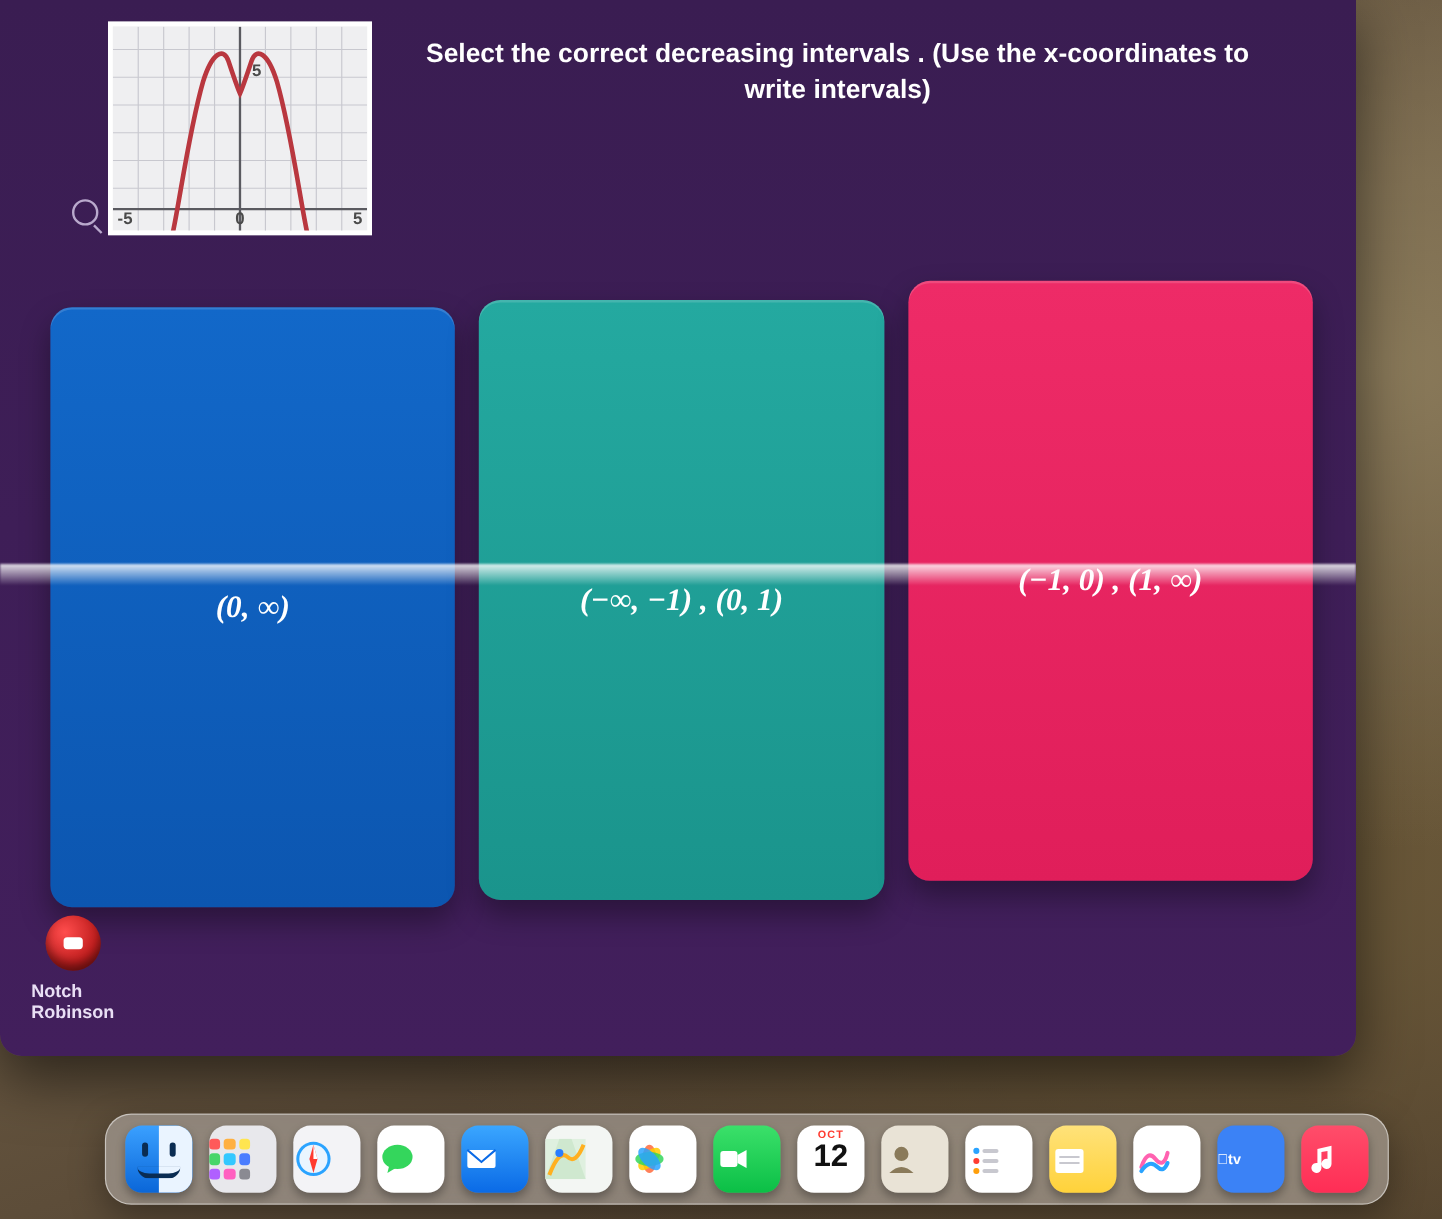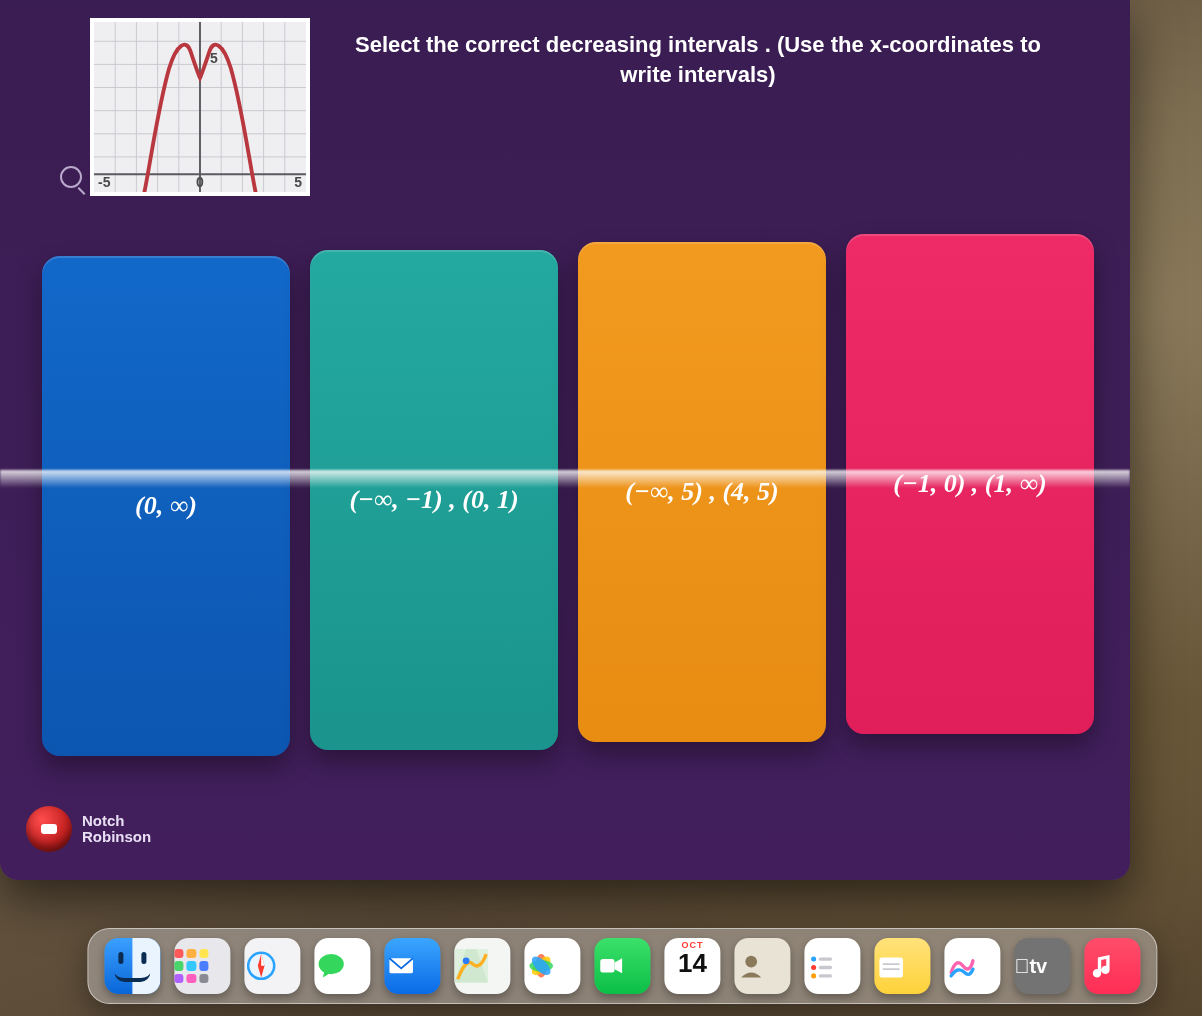--- a/index.html
+++ b/index.html
@@ -206,9 +206,6 @@
     <div class="card c-teal">
         <span>(−∞, −1) , (0, 1)</span>
       </div>
-    <div class="card c-orange">
-        <span>(−∞, 5) , (4, 5)</span>
-      </div>
     <div class="card c-pink">
         <span>(−1, 0) , (1, ∞)</span>
       </div>

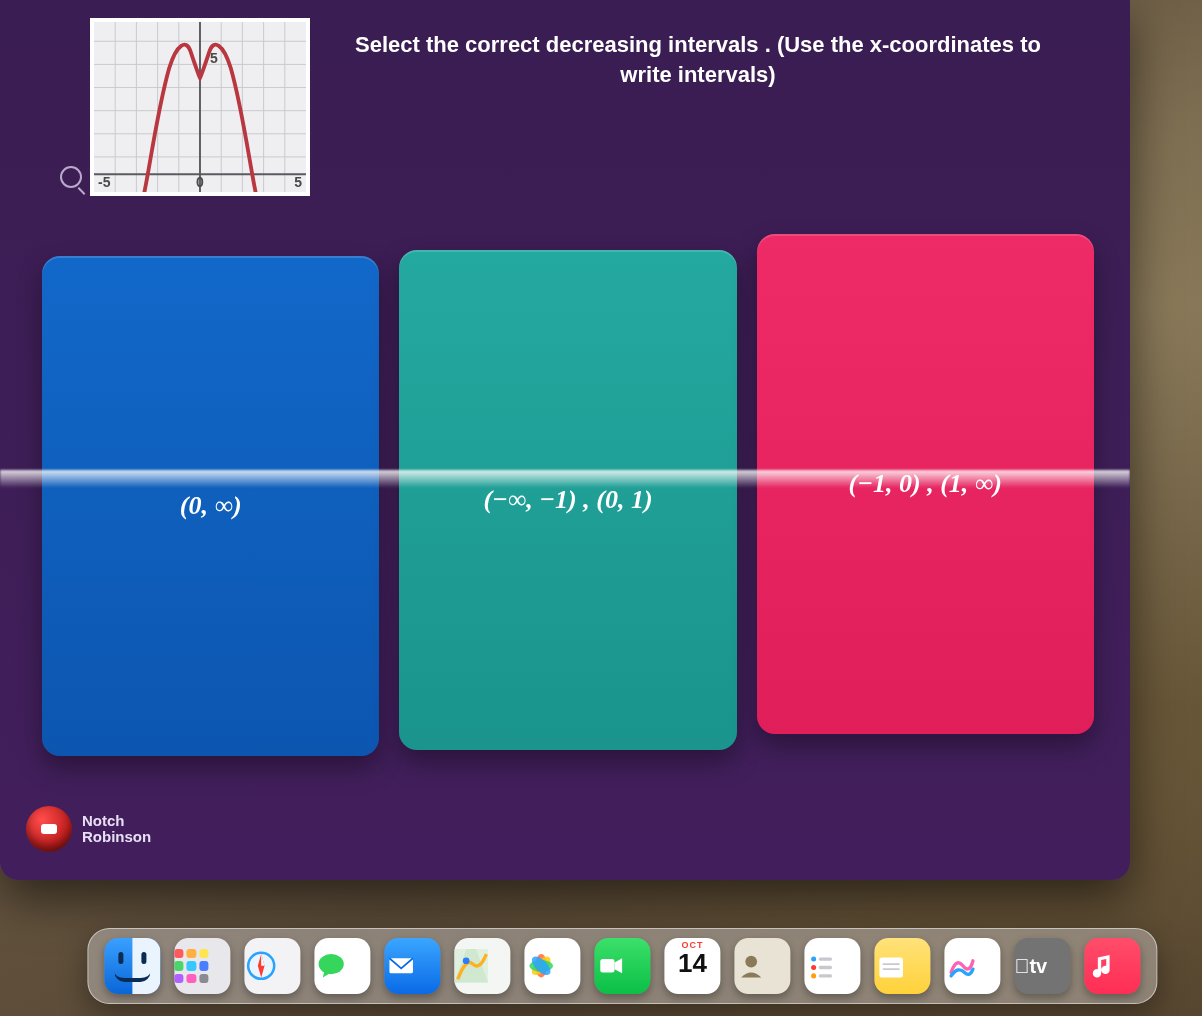--- a/index.html
+++ b/index.html
@@ -87,7 +87,7 @@
     }
     .player {
       position:absolute; left:26px; bottom:28px; display:flex; align-items:center; gap:10px;
-      color:#e9dff5; font-weight:800; font-size:15px; line-height:1.1;
+      color:#e9dff5; font-weight:800; font-size:15px; line-height:1.1;flex-direction:column;
     }
     .avatar {
       width:46px; height:46px; border-radius:50%;

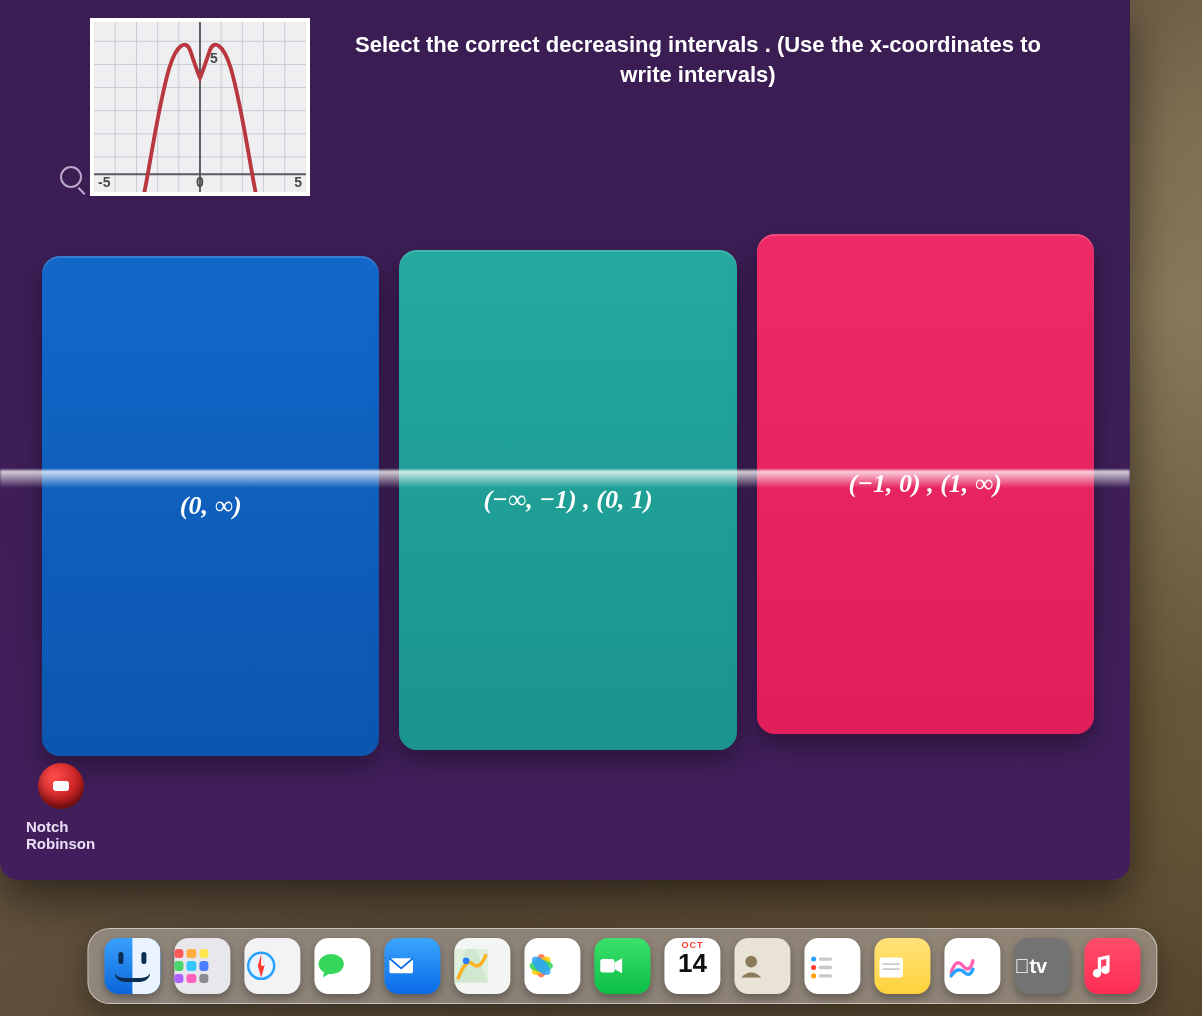--- a/index.html
+++ b/index.html
@@ -289,7 +289,7 @@
   </div>
   <div class="app calendar">
     <div class="mon">OCT</div>
-    <div class="day">14</div>
+    <div class="day">12</div>
   </div>
   <div class="app contacts">
     <svg viewBox="0 0 40 40">

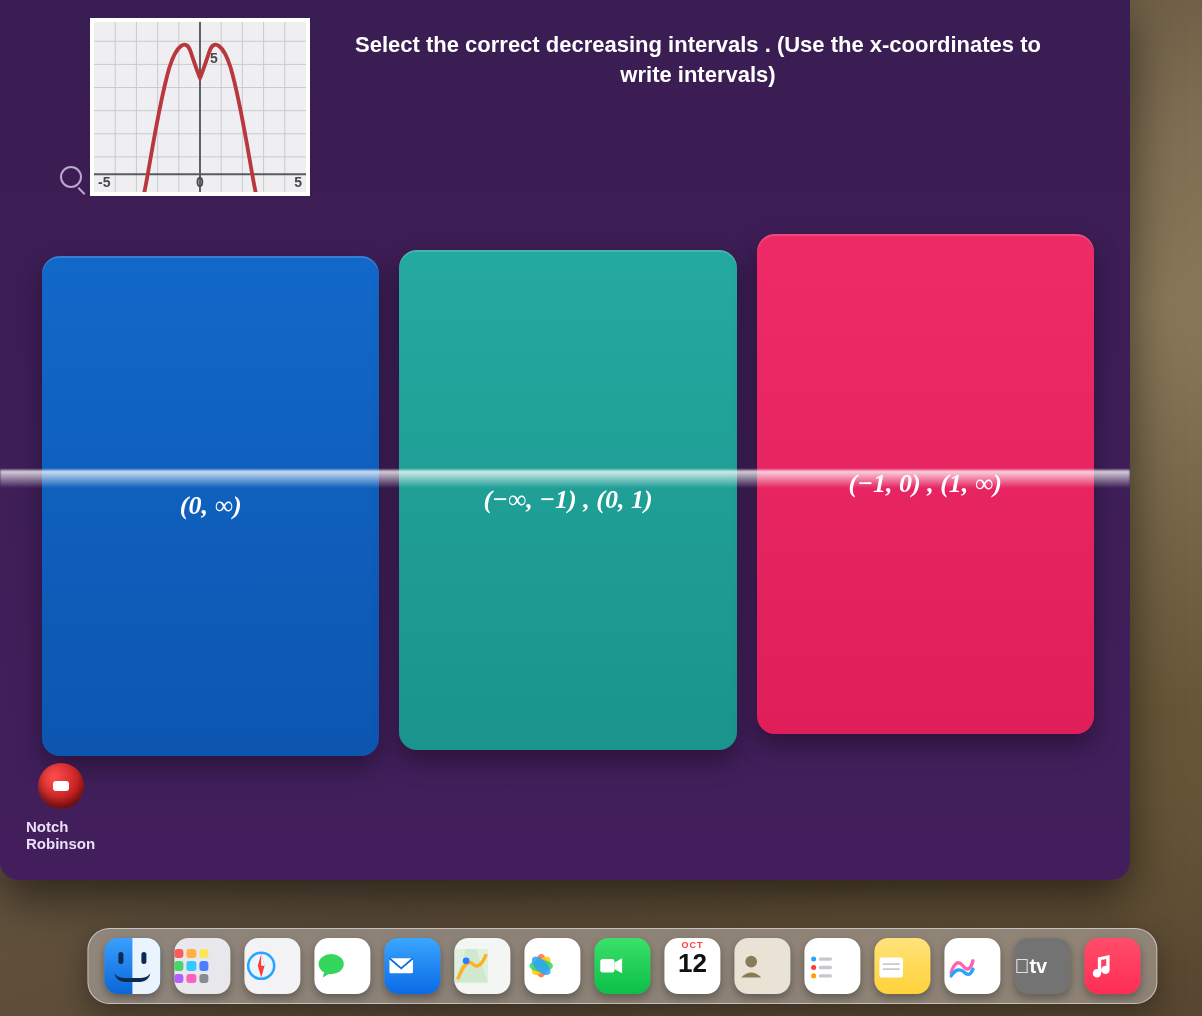--- a/index.html
+++ b/index.html
@@ -127,7 +127,7 @@
     .app.reminders{ background:#fff; }
     .app.notes    { background: linear-gradient(180deg,#ffe27a,#ffd23a); }
     .app.freeform { background:#fff; }
-    .app.tv       { background:#737373; font-size:20px; }
+    .app.tv       { background:#3b82f6; font-size:12px; }
     .app.music    { background: linear-gradient(180deg,#ff4d6a,#ff2d55); }
     .launchpad-grid {
       width:34px; height:34px; display:grid; grid-template-columns:repeat(3,1fr);

